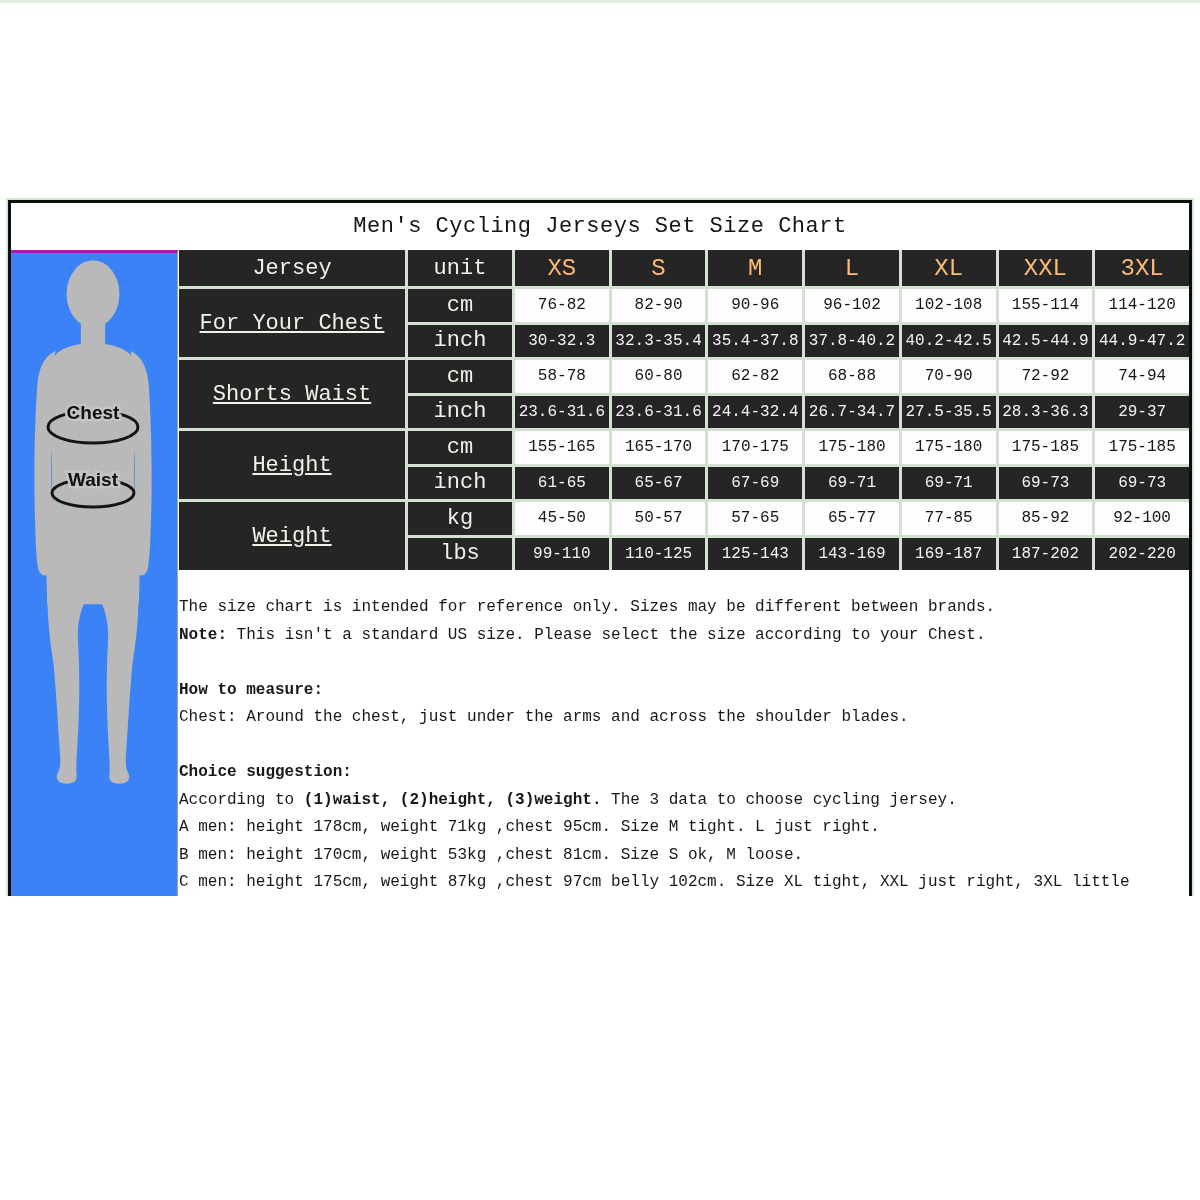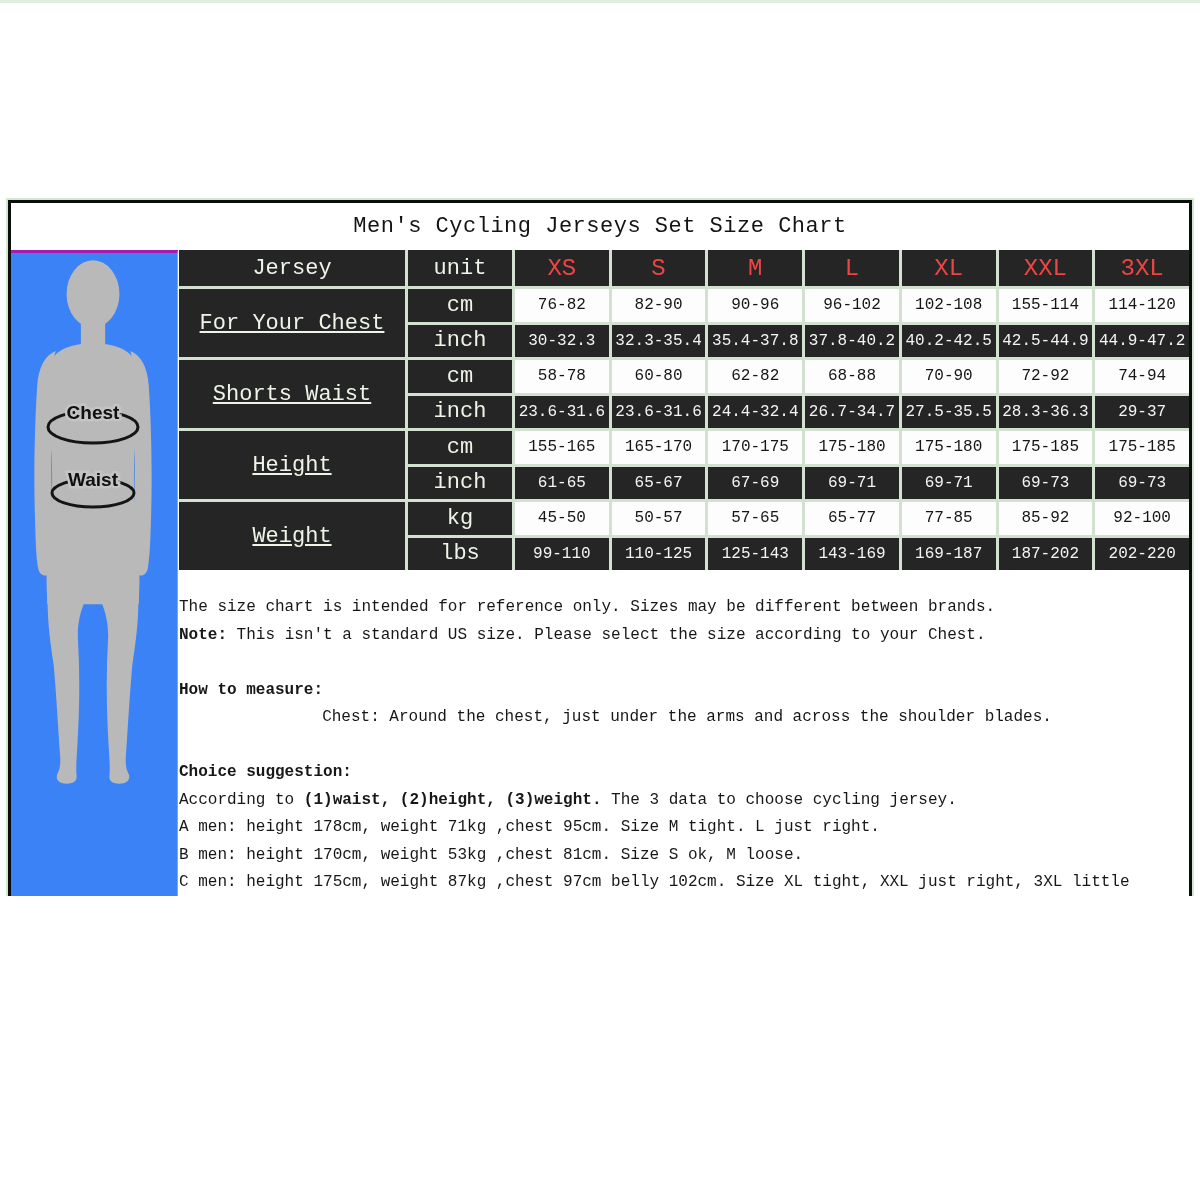--- a/index.html
+++ b/index.html
@@ -22,7 +22,7 @@
               grid-template-rows:36px repeat(8,32.5px);gap:3px;background:#d3e2d0;}
   .cell{display:flex;align-items:center;justify-content:center;white-space:nowrap;}
   .c-label{background:#252525;color:#eef4e7;font-size:22px;}
-  .c-head{background:#252525;color:#ef4444;font-size:24px;}
+  .c-head{background:#252525;color:#fdba74;font-size:24px;}
   .c-unit{background:#252525;color:#eef4e7;font-size:22px;}
   .c-light{background:#fdfdfd;color:#161616;font-size:16px;}
   .c-darkdata{background:#252525;color:#f4f4f4;font-size:16px;}

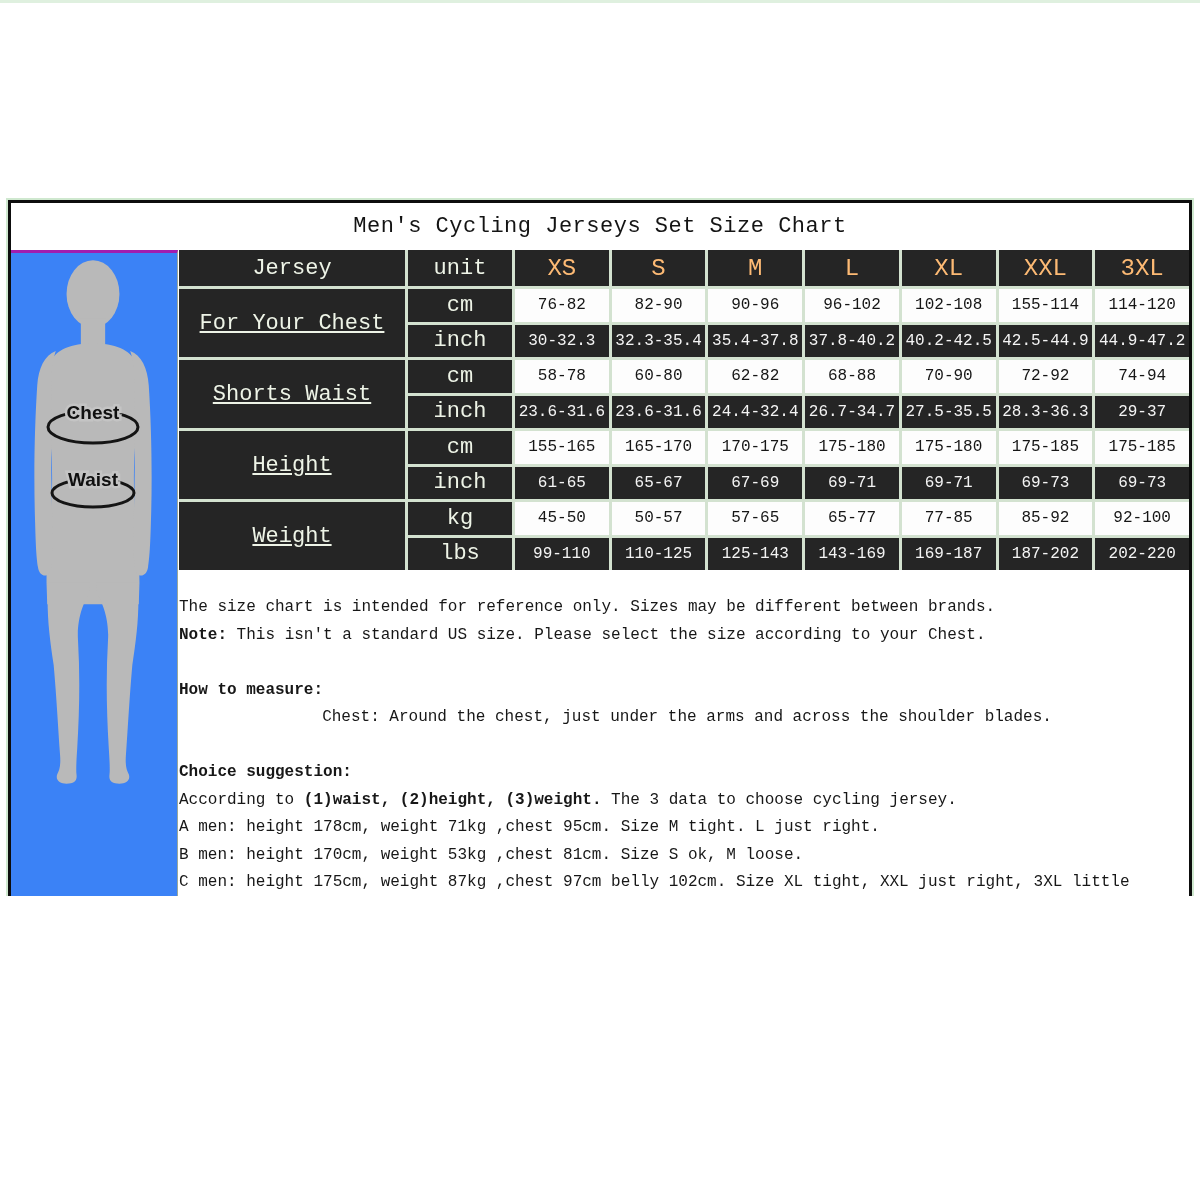--- a/index.html
+++ b/index.html
@@ -32,7 +32,7 @@
          font-size:16px;line-height:27.5px;}
   .nline{min-height:27.5px;}
   .nspace{height:27.5px;}
-  .indent{padding-left:26px;text-align:center;}
+  .indent{}
   b,.bold{font-weight:bold;}
 </style>
 </head>

